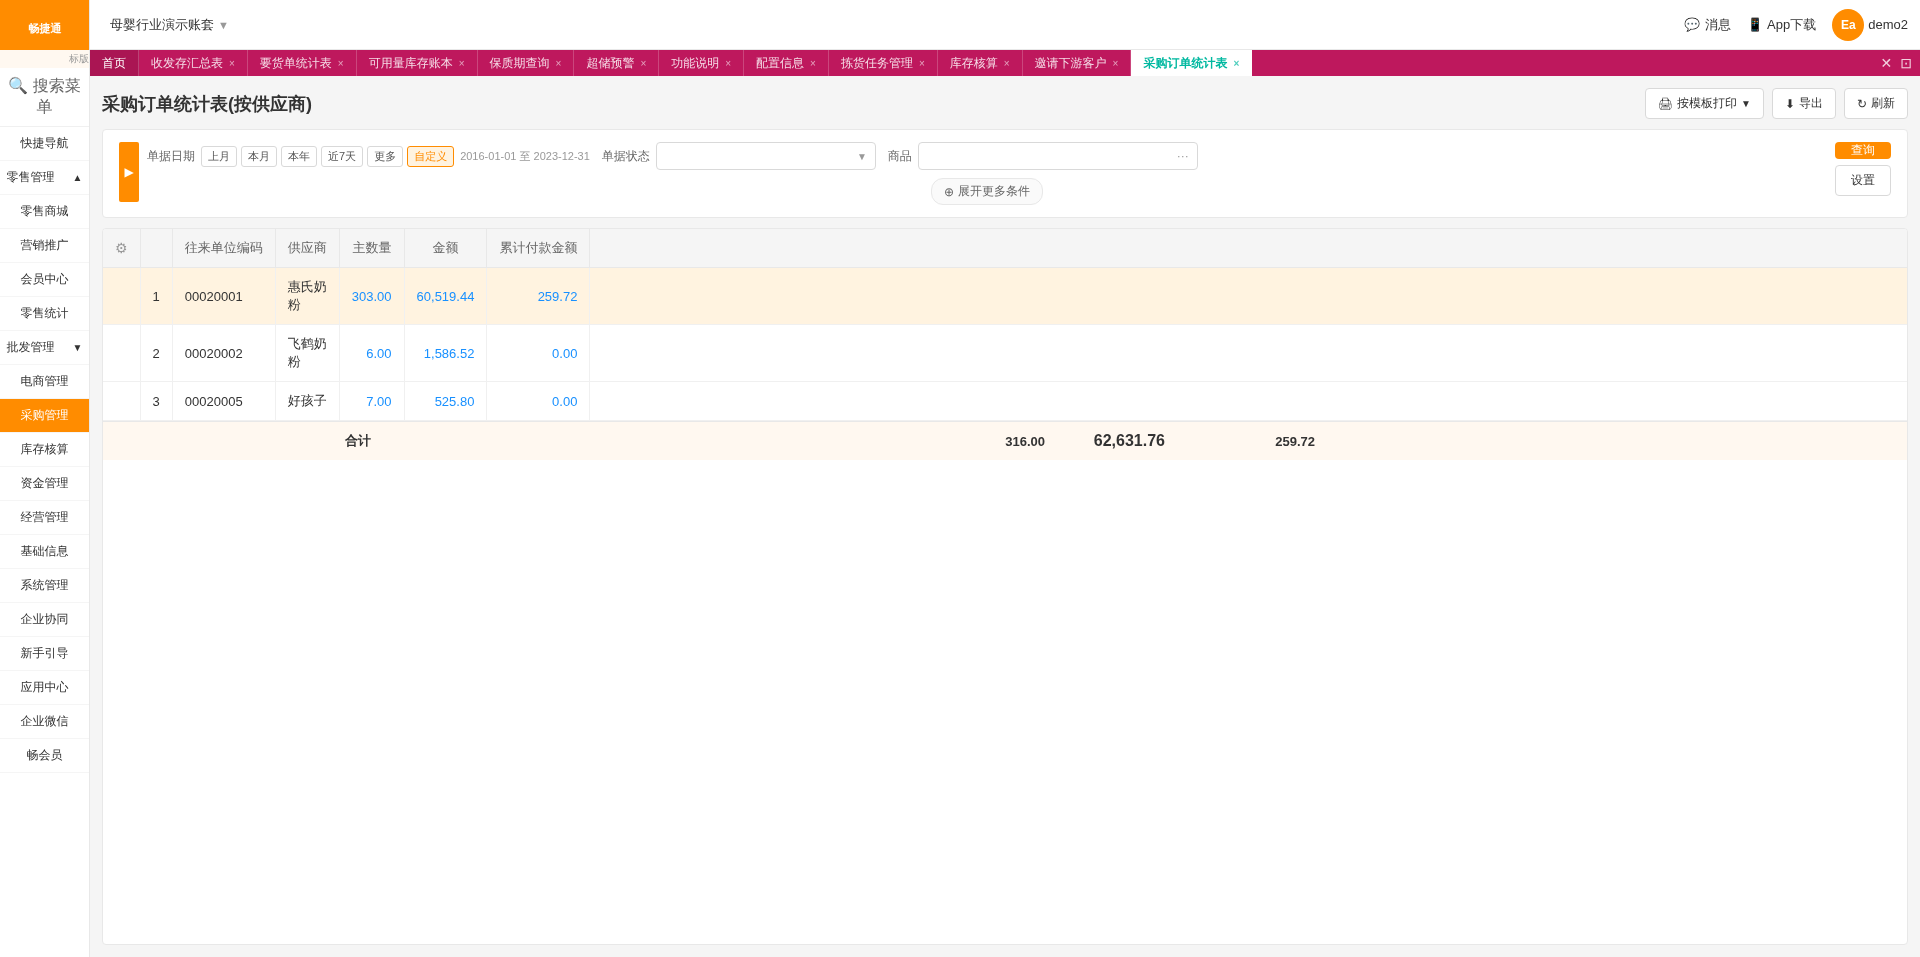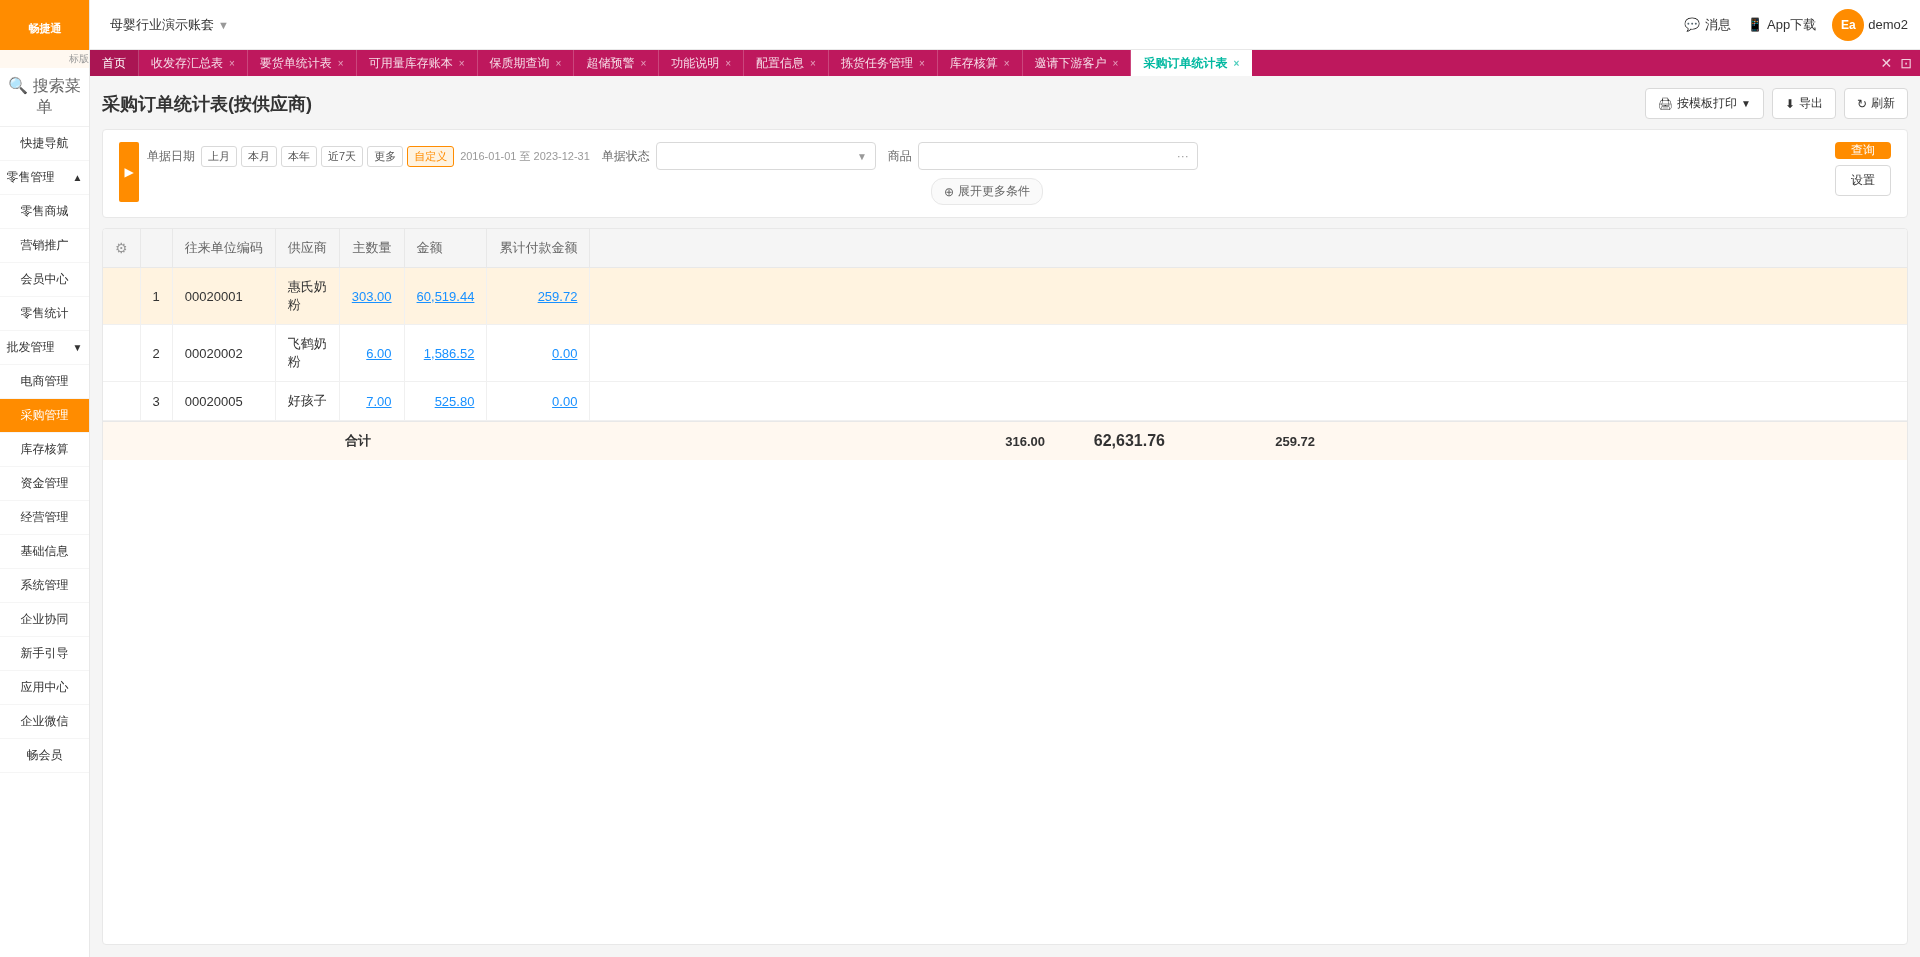--- a/index.html
+++ b/index.html
@@ -634,7 +634,7 @@
             <th class="col-code">往来单位编码</th>
             <th>供应商</th>
             <th class="col-qty" style="text-align:right;">主数量</th>
-            <th class="col-amount" style="text-align:left;">金额</th>
+            <th class="col-amount" style="text-align:center;">金额</th>
             <th class="col-paid" style="text-align:right;">累计付款金额</th>
             <th style="width:100%;"></th>
           </tr>

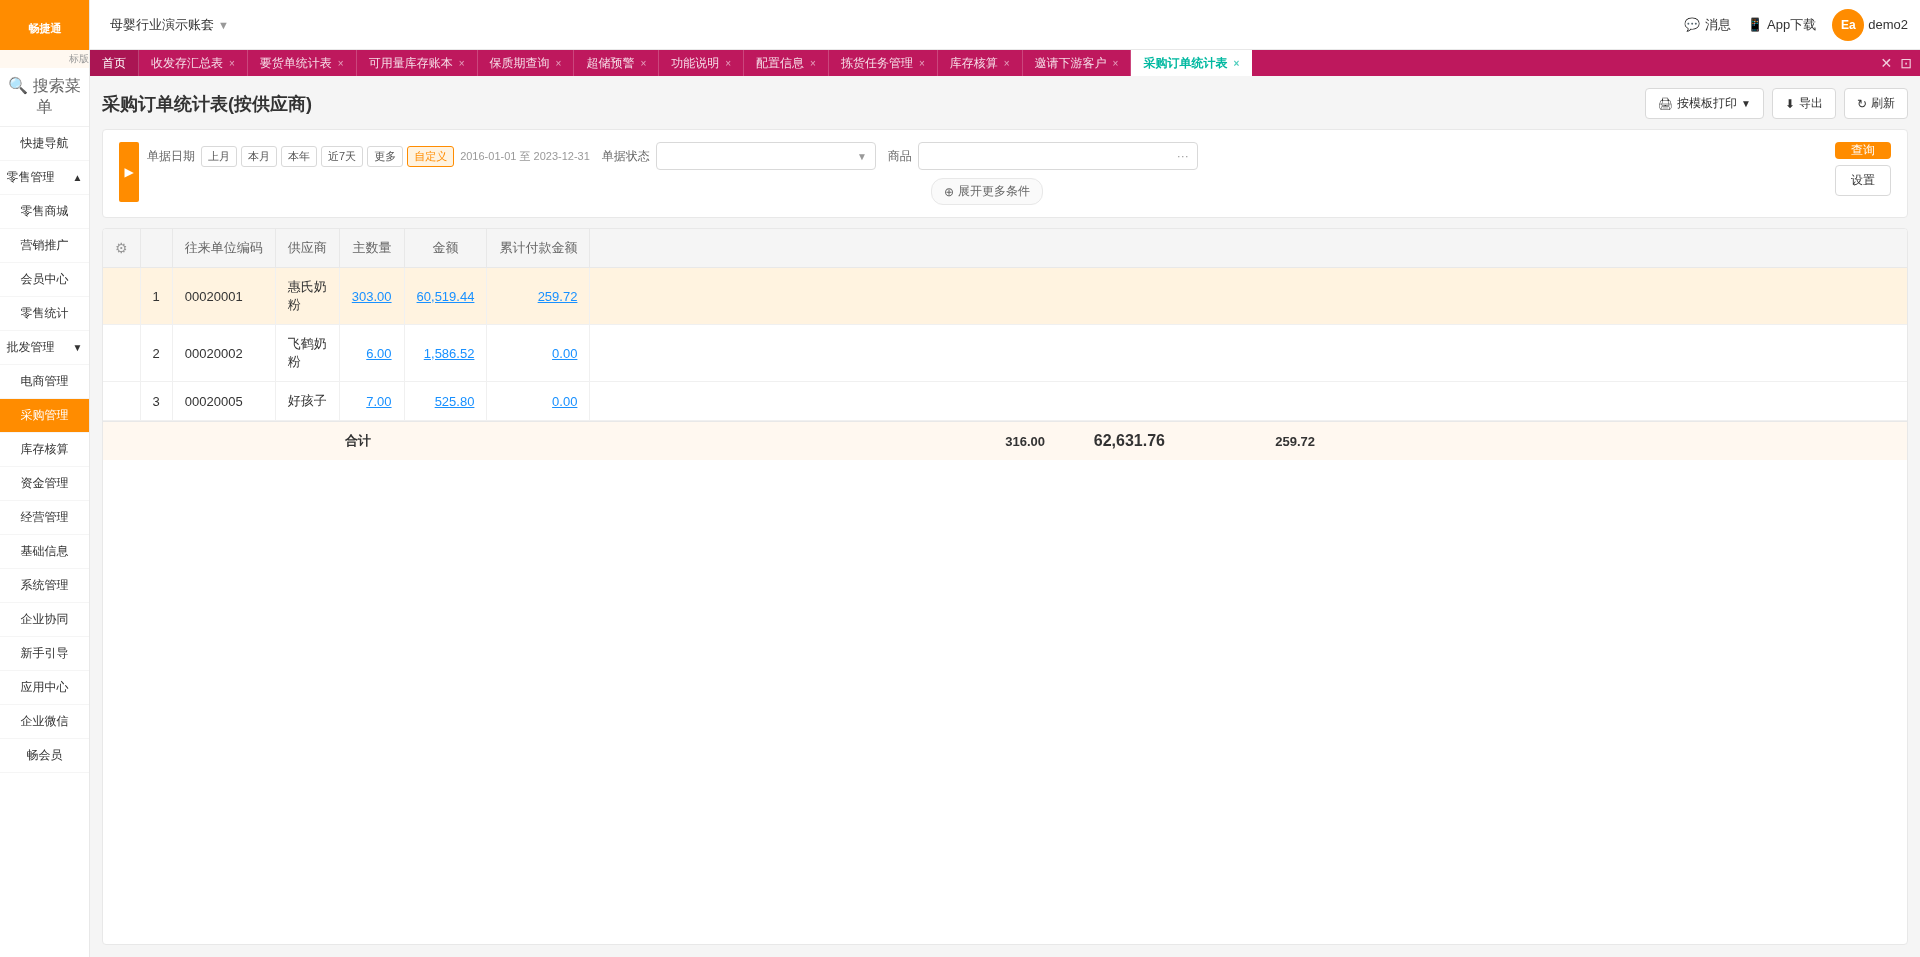--- a/index.html
+++ b/index.html
@@ -376,7 +376,6 @@
     }
     .data-table td.link {
       color: #1890ff;
-      text-decoration: underline;
       cursor: pointer;
     }
     .table-footer {

